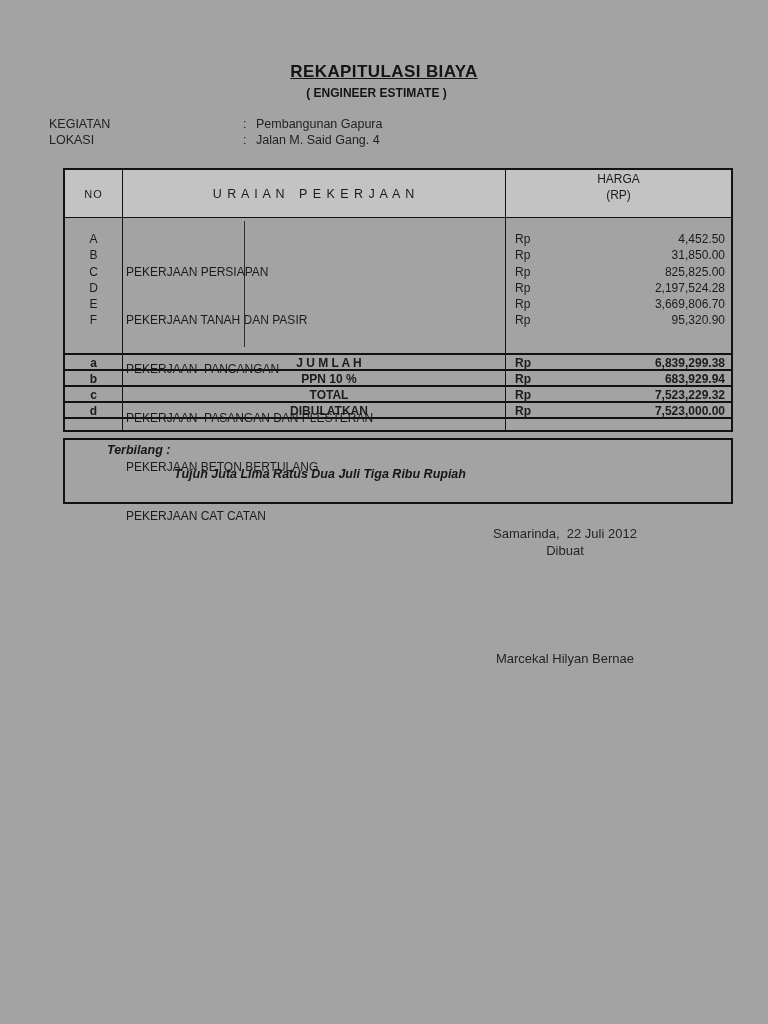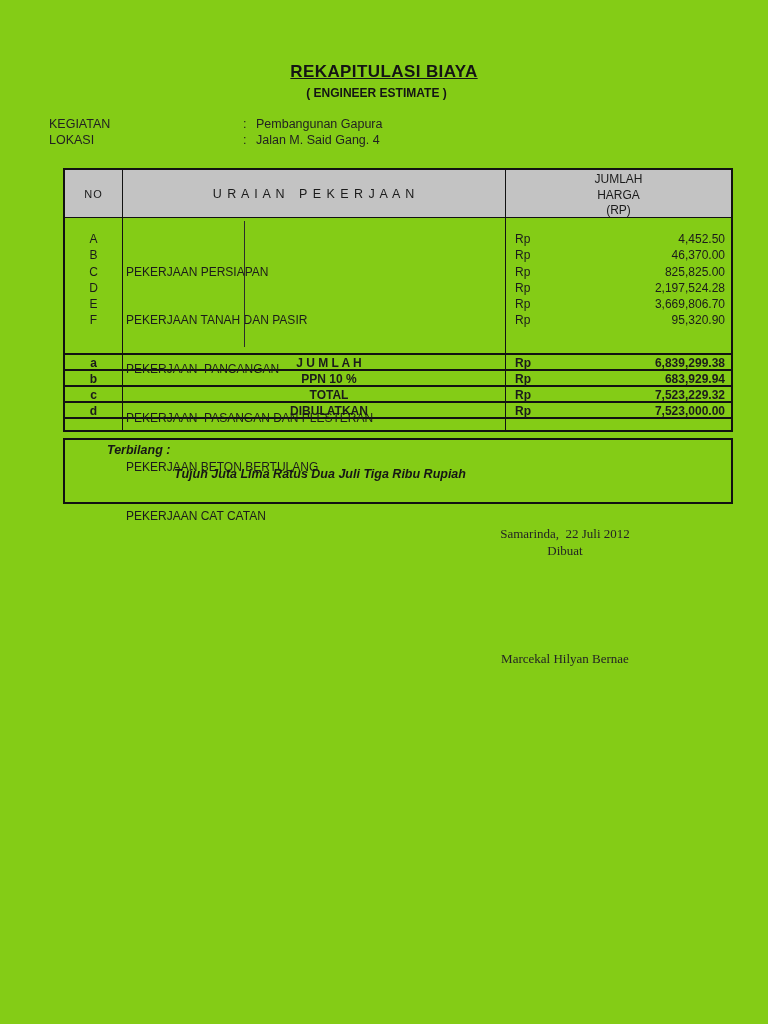--- a/index.html
+++ b/index.html
@@ -3,7 +3,7 @@
 <meta charset="utf-8">
 <style>
   html,body{margin:0;padding:0;background:#ffffff;}
-  .page{position:relative;width:768px;height:1024px;background:#84cc16;
+  .page{position:relative;width:768px;height:1024px;background:#a3a3a3;
         font-family:"Liberation Sans",sans-serif;color:#1b1b1b;overflow:hidden;}
 
   .doc-title{position:absolute;top:62px;left:0;right:0;text-align:center;

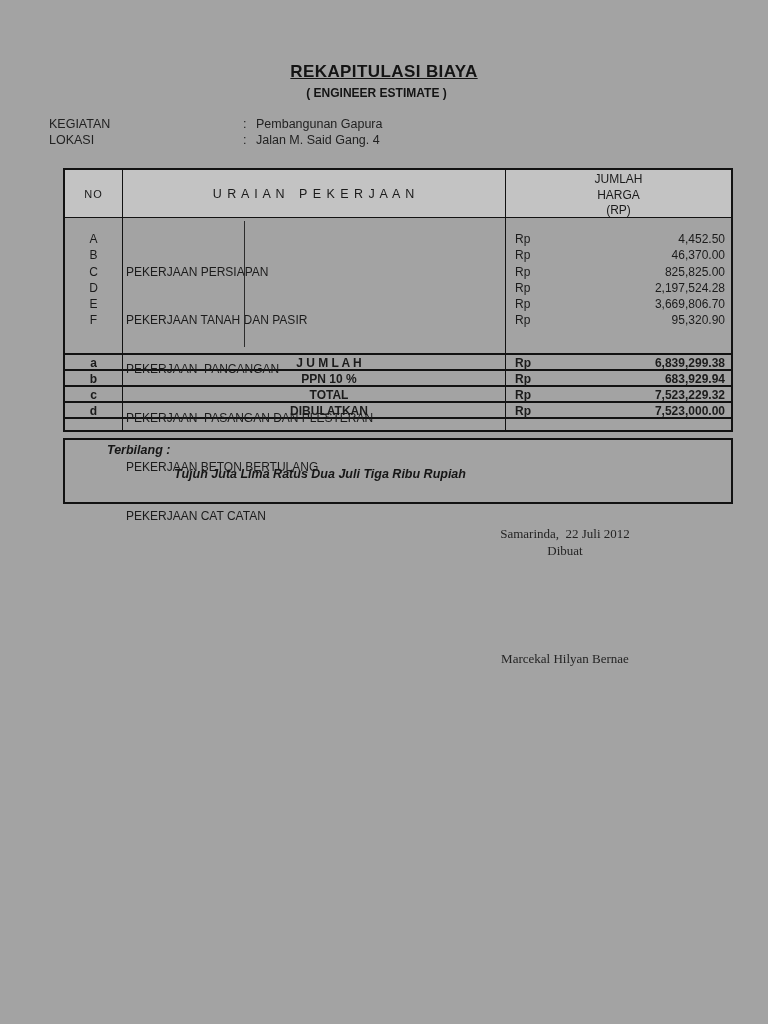--- a/index.html
+++ b/index.html
@@ -79,7 +79,6 @@
       <div class="c-no">NO</div>
       <div class="c-ur">U R A I A N   P E K E R J A A N</div>
       <div class="c-jm">
-        <div>JUMLAH</div>
         <div>HARGA</div>
         <div>(RP)</div>
       </div>

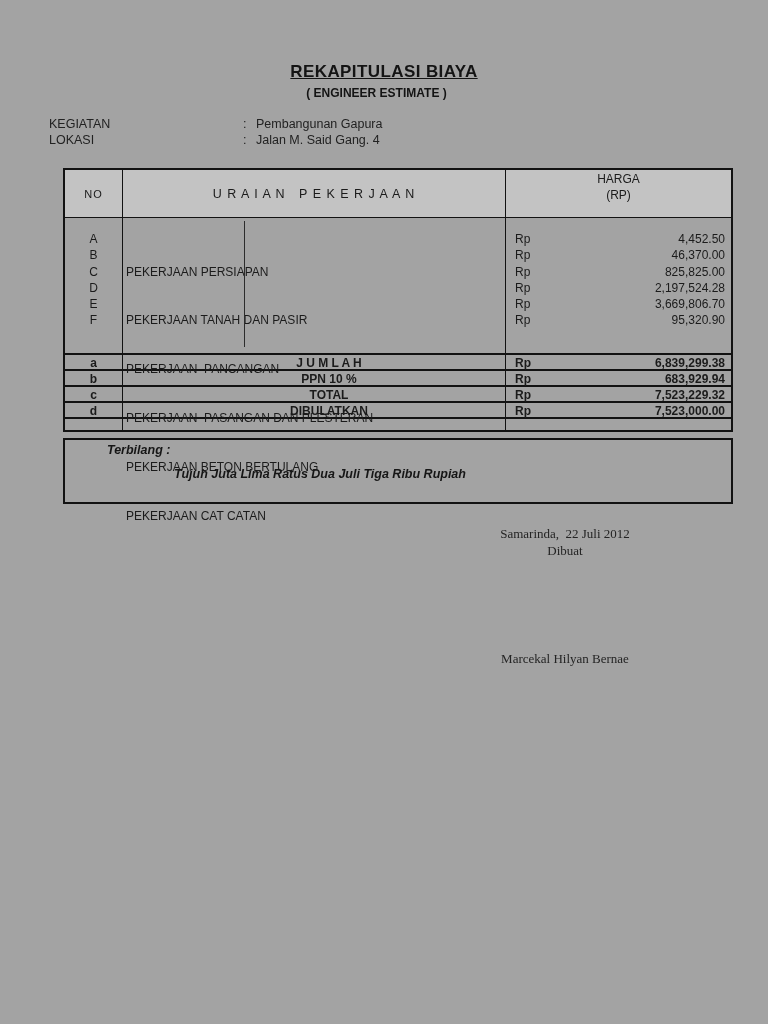--- a/index.html
+++ b/index.html
@@ -108,7 +108,7 @@
         </div>
         <div class="money">
           <span>Rp</span>
-          <span>46,370.00</span>
+          <span>31,850.00</span>
         </div>
         <div class="money">
           <span>Rp</span>

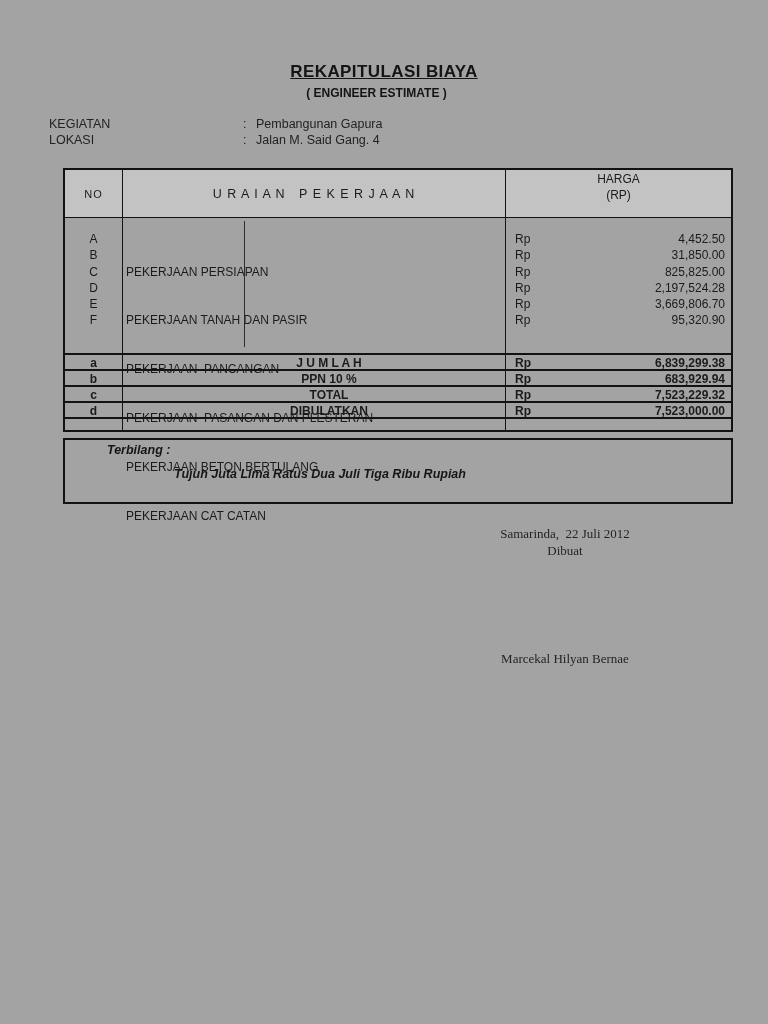--- a/index.html
+++ b/index.html
@@ -47,7 +47,7 @@
   .terbilang-text{position:absolute;top:27px;left:0;width:510px;text-align:center;font-size:12.5px;}
 
   .sig{position:absolute;left:450px;width:230px;text-align:center;
-       font-family:Liberation Serif, serif;font-size:13px;color:#242424;}
+       font-family:Liberation Sans, sans-serif;font-size:13px;color:#242424;}
   .sig-date{top:526px;white-space:pre;}
   .sig-role{top:543px;}
   .sig-name{top:651px;}

